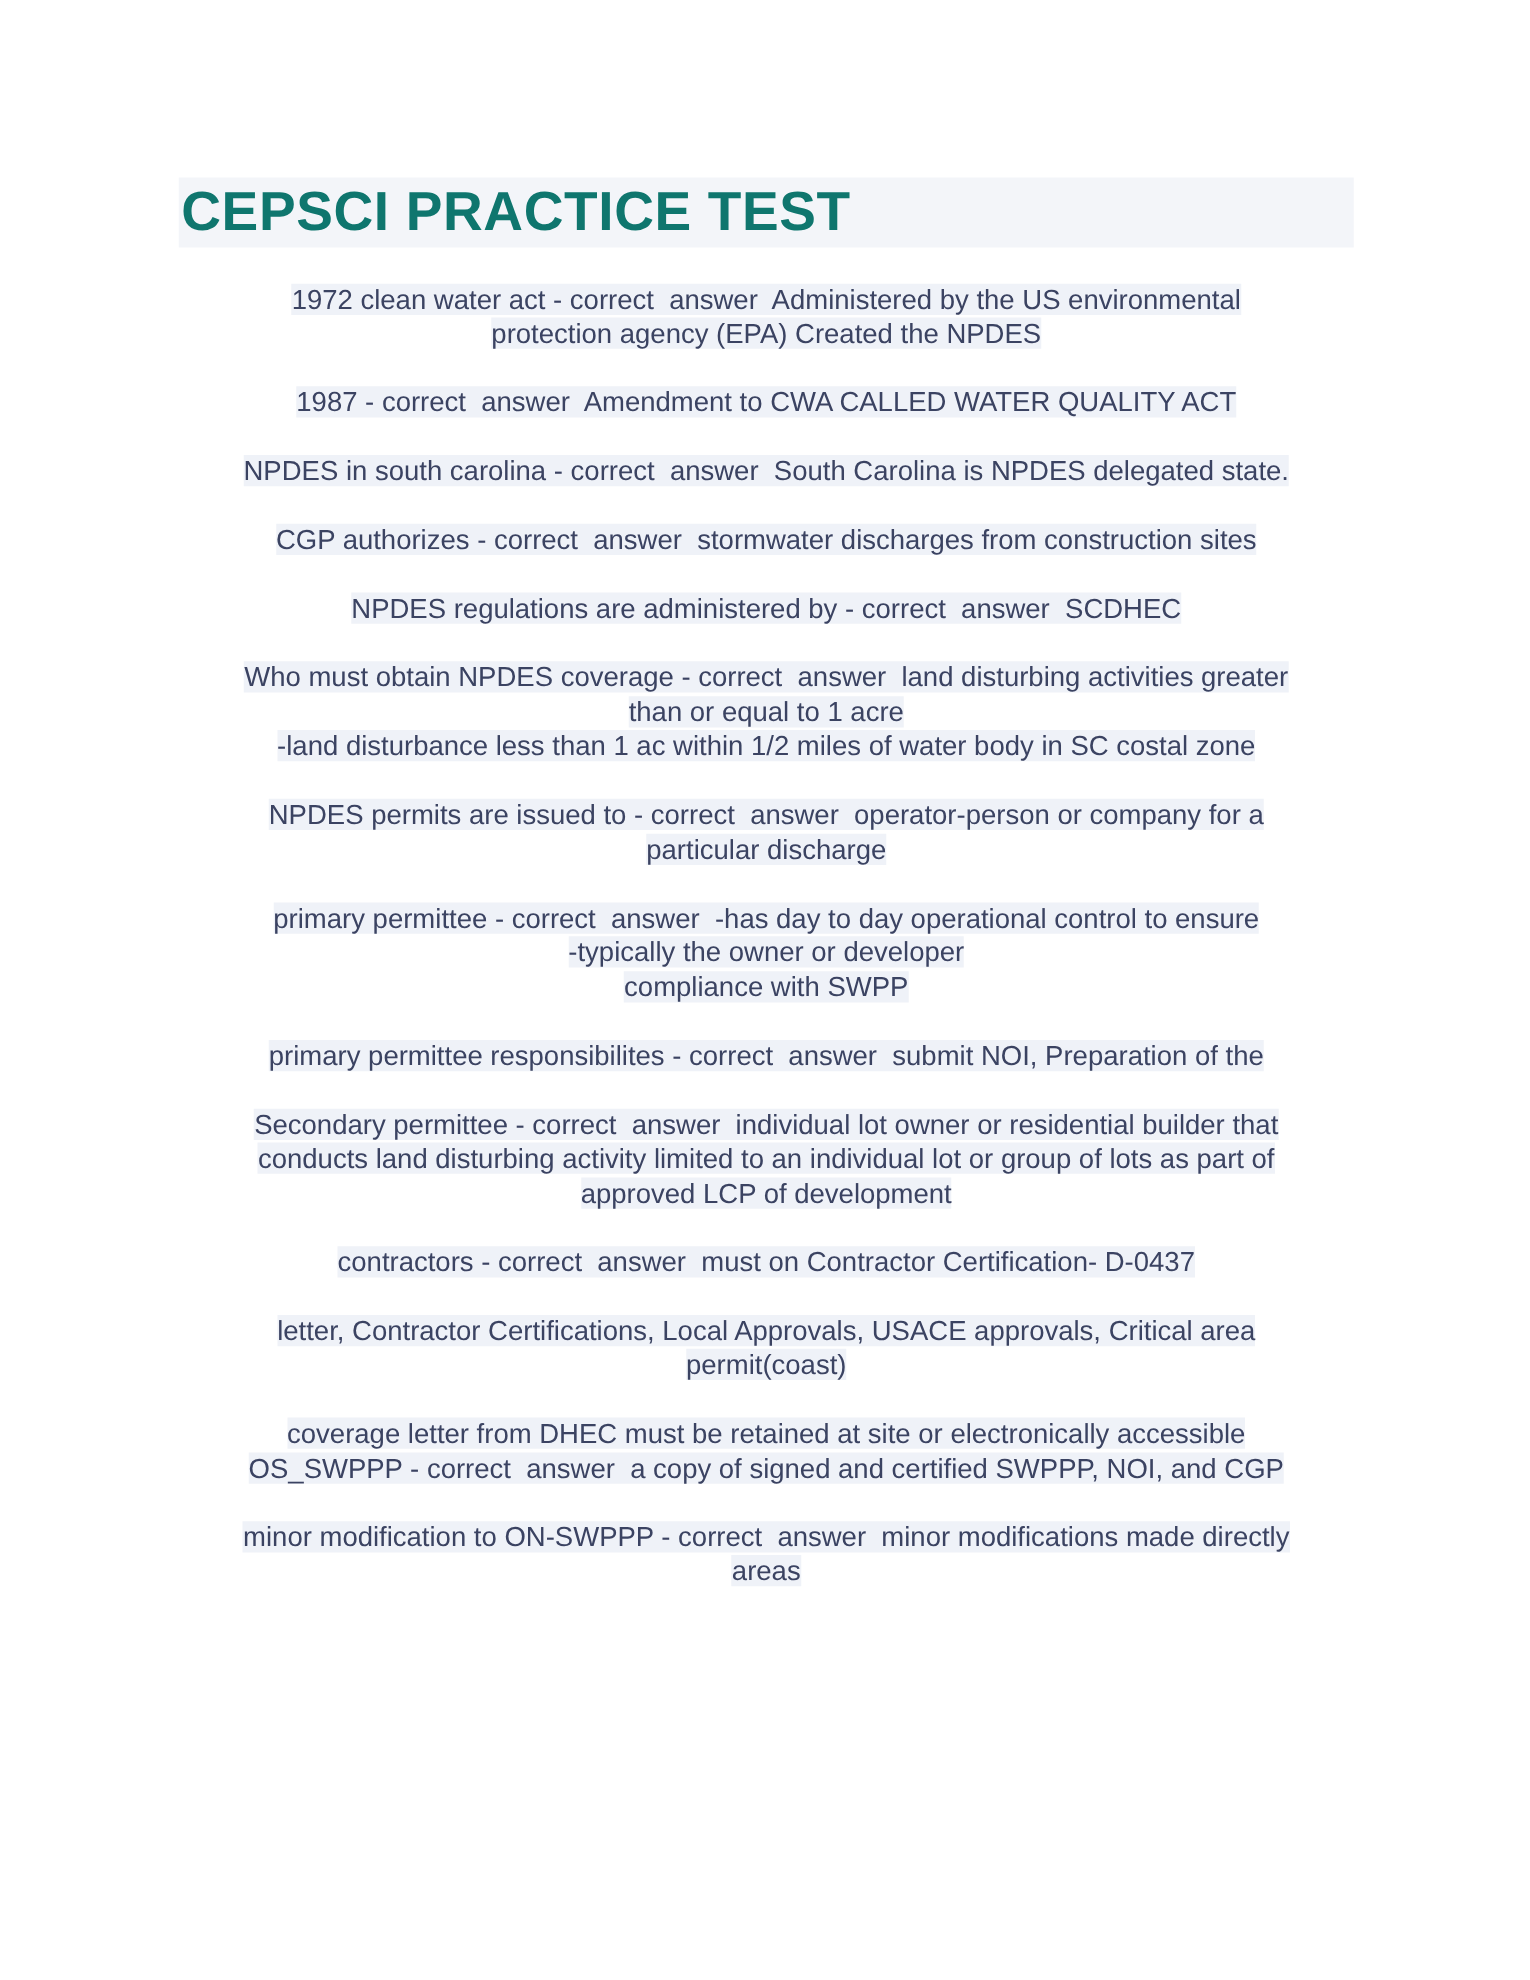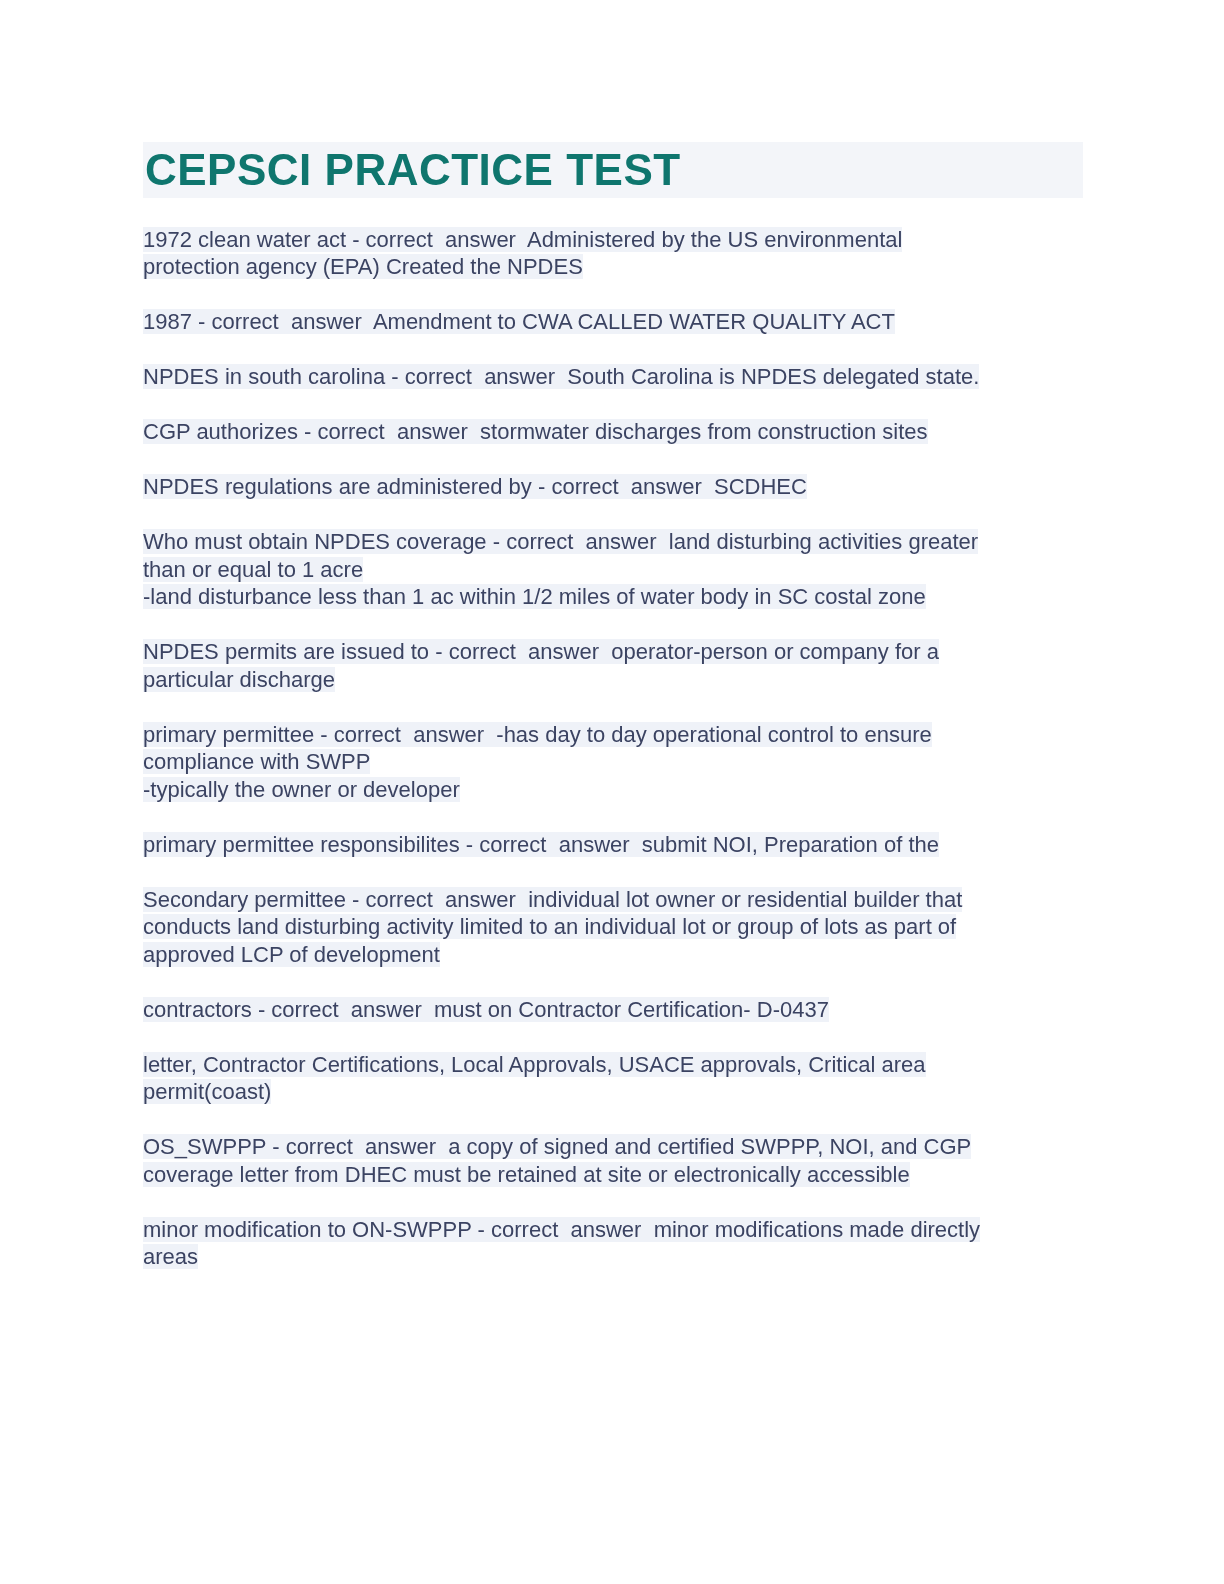--- a/index.html
+++ b/index.html
@@ -45,6 +45,7 @@
     line-height: 27.5px;
     height: 27.5px;
     white-space: pre;
+    text-align: center;
   }
   .hl {
     background: #eff2f8;

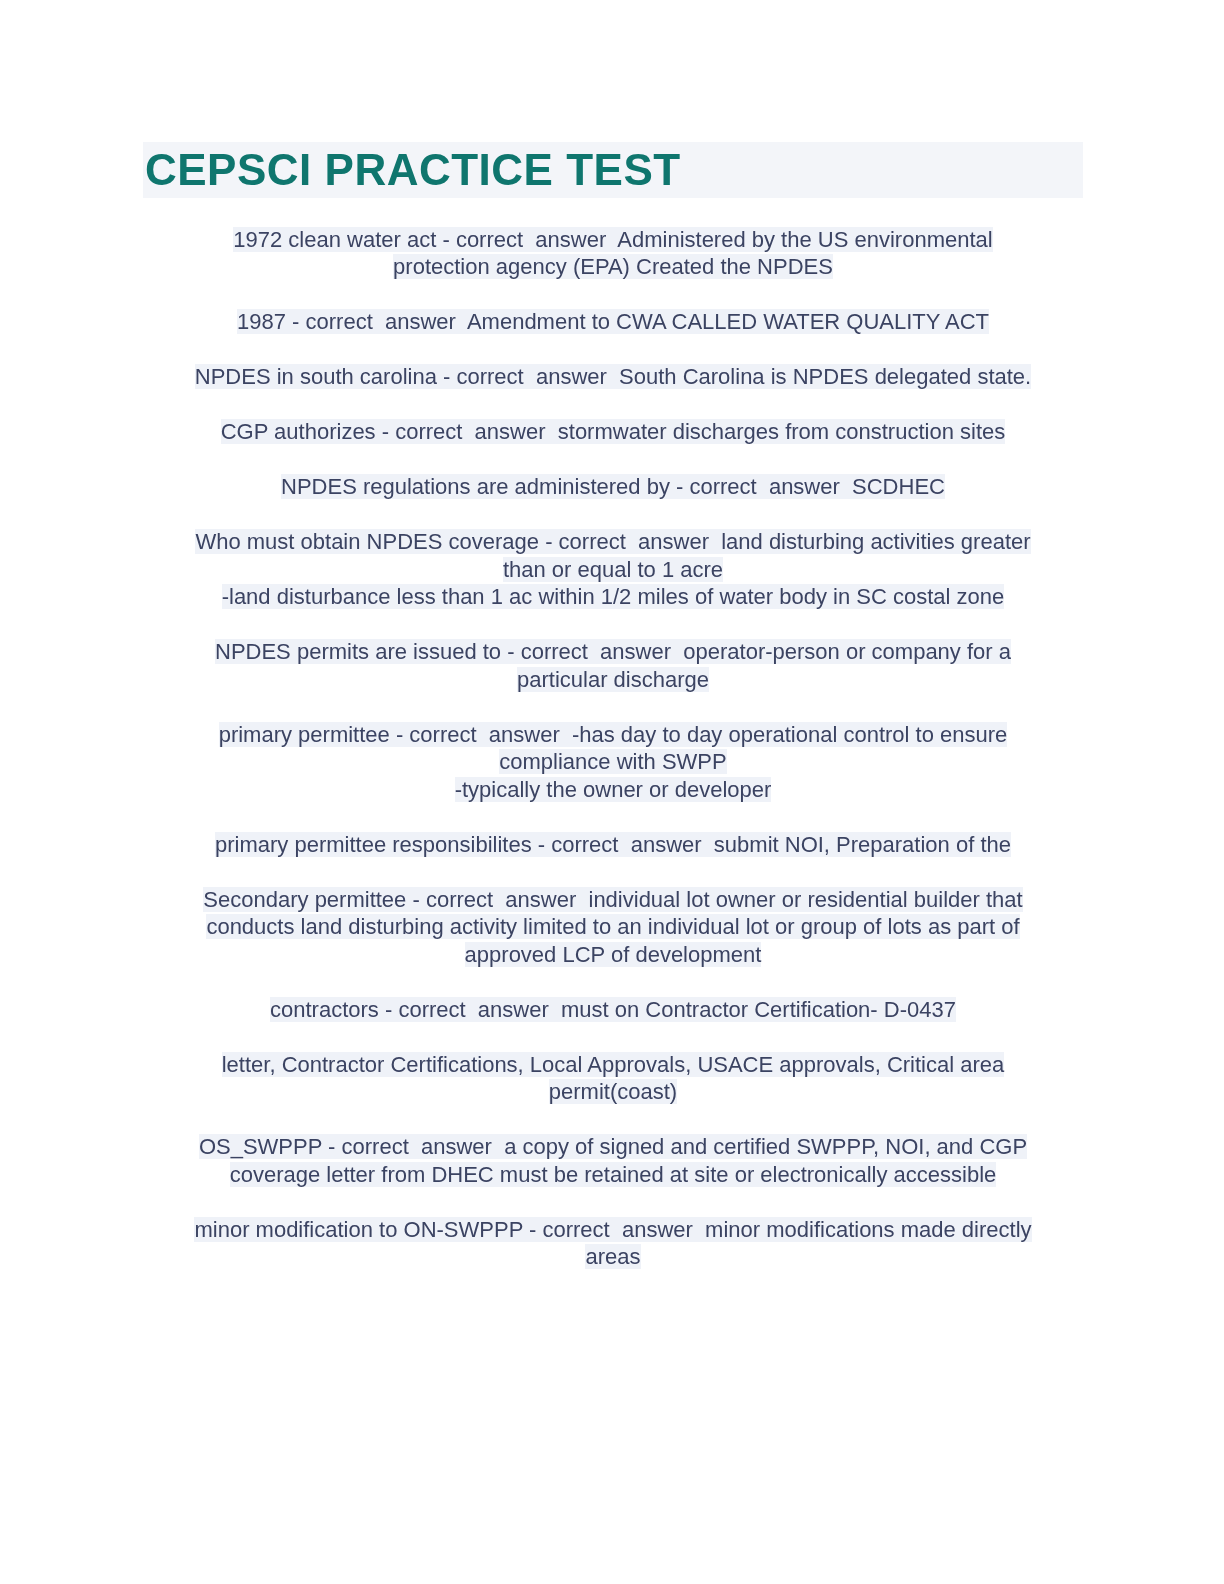--- a/index.html
+++ b/index.html
@@ -99,8 +99,8 @@
 
     <div class="qa">
       <div class="ln"><span class="hl">primary permittee - correct  answer  -has day to day operational control to ensure</span></div>
+      <div class="ln"><span class="hl">-typically the owner or developer</span></div>
       <div class="ln"><span class="hl">compliance with SWPP</span></div>
-      <div class="ln"><span class="hl">-typically the owner or developer</span></div>
     </div>
 
     <div class="qa">

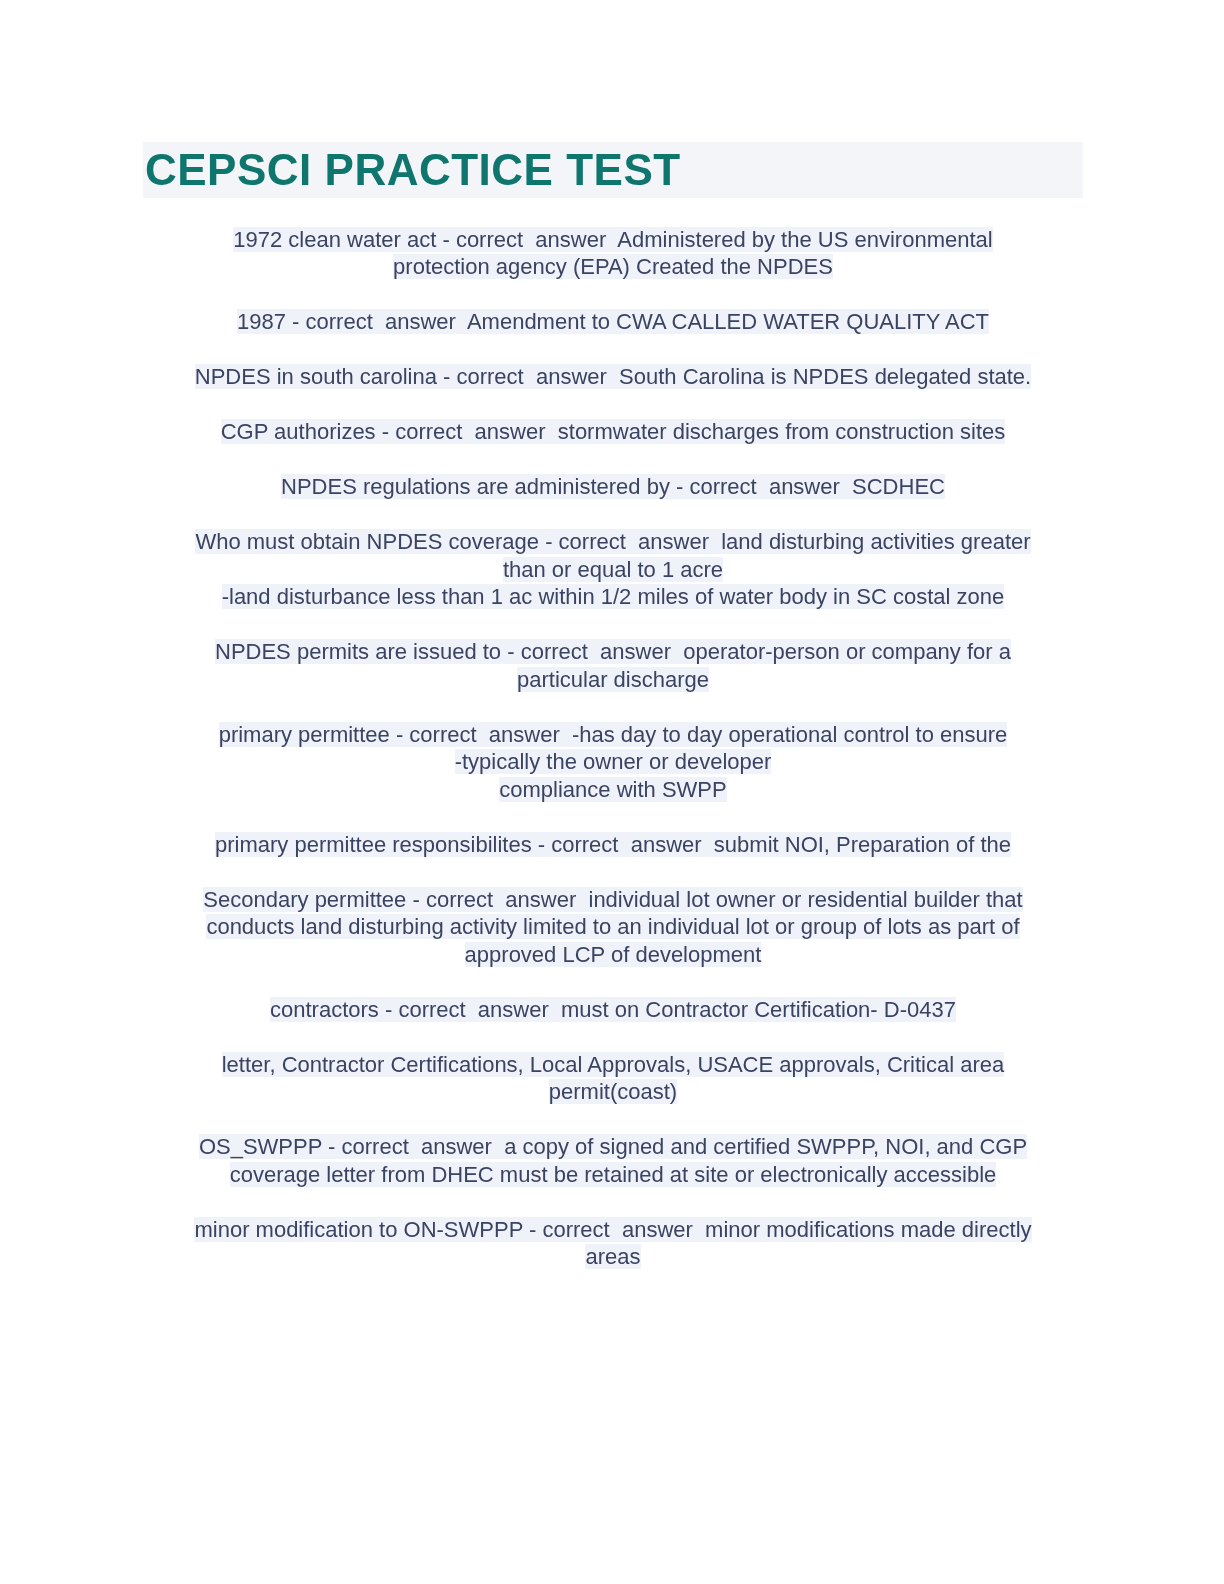--- a/index.html
+++ b/index.html
@@ -123,8 +123,8 @@
     </div>
 
     <div class="qa">
+      <div class="ln"><span class="hl">coverage letter from DHEC must be retained at site or electronically accessible</span></div>
       <div class="ln"><span class="hl">OS_SWPPP - correct  answer  a copy of signed and certified SWPPP, NOI, and CGP</span></div>
-      <div class="ln"><span class="hl">coverage letter from DHEC must be retained at site or electronically accessible</span></div>
     </div>
 
     <div class="qa">

